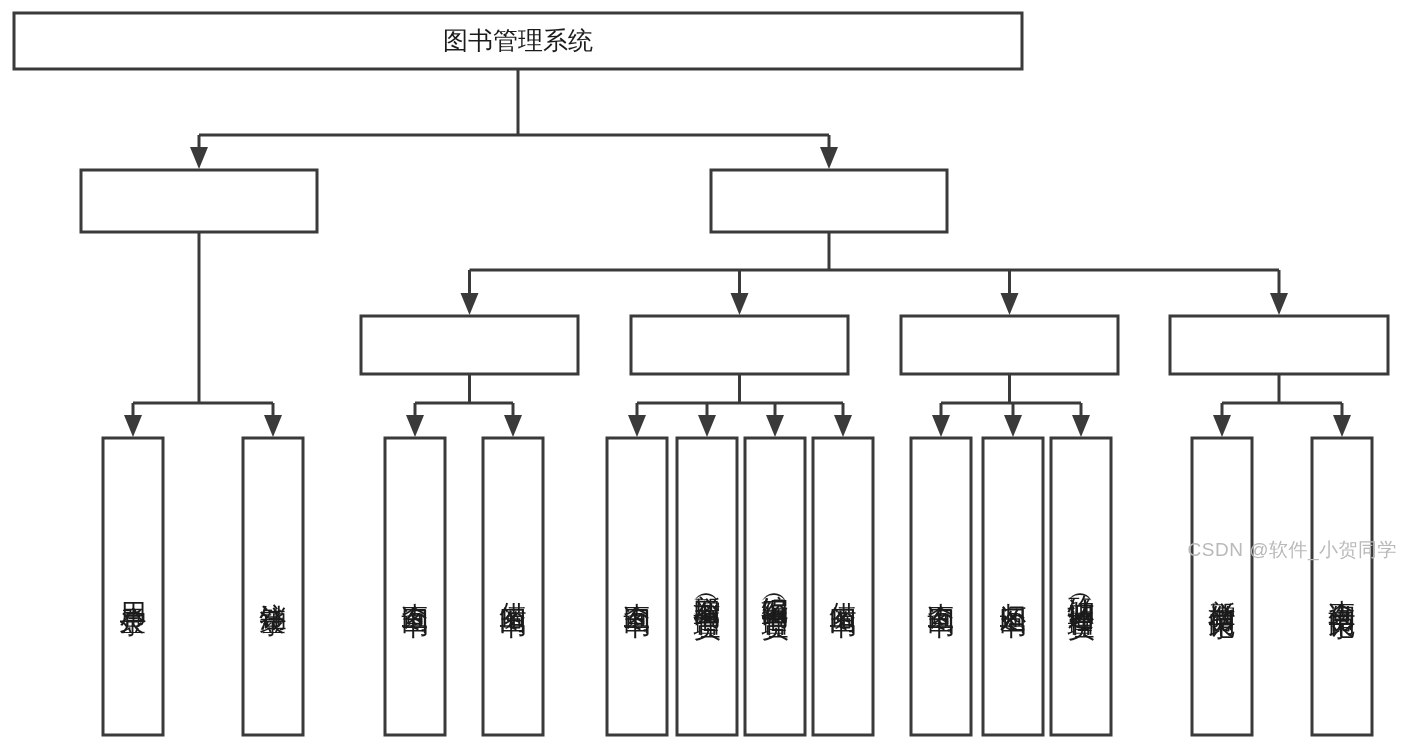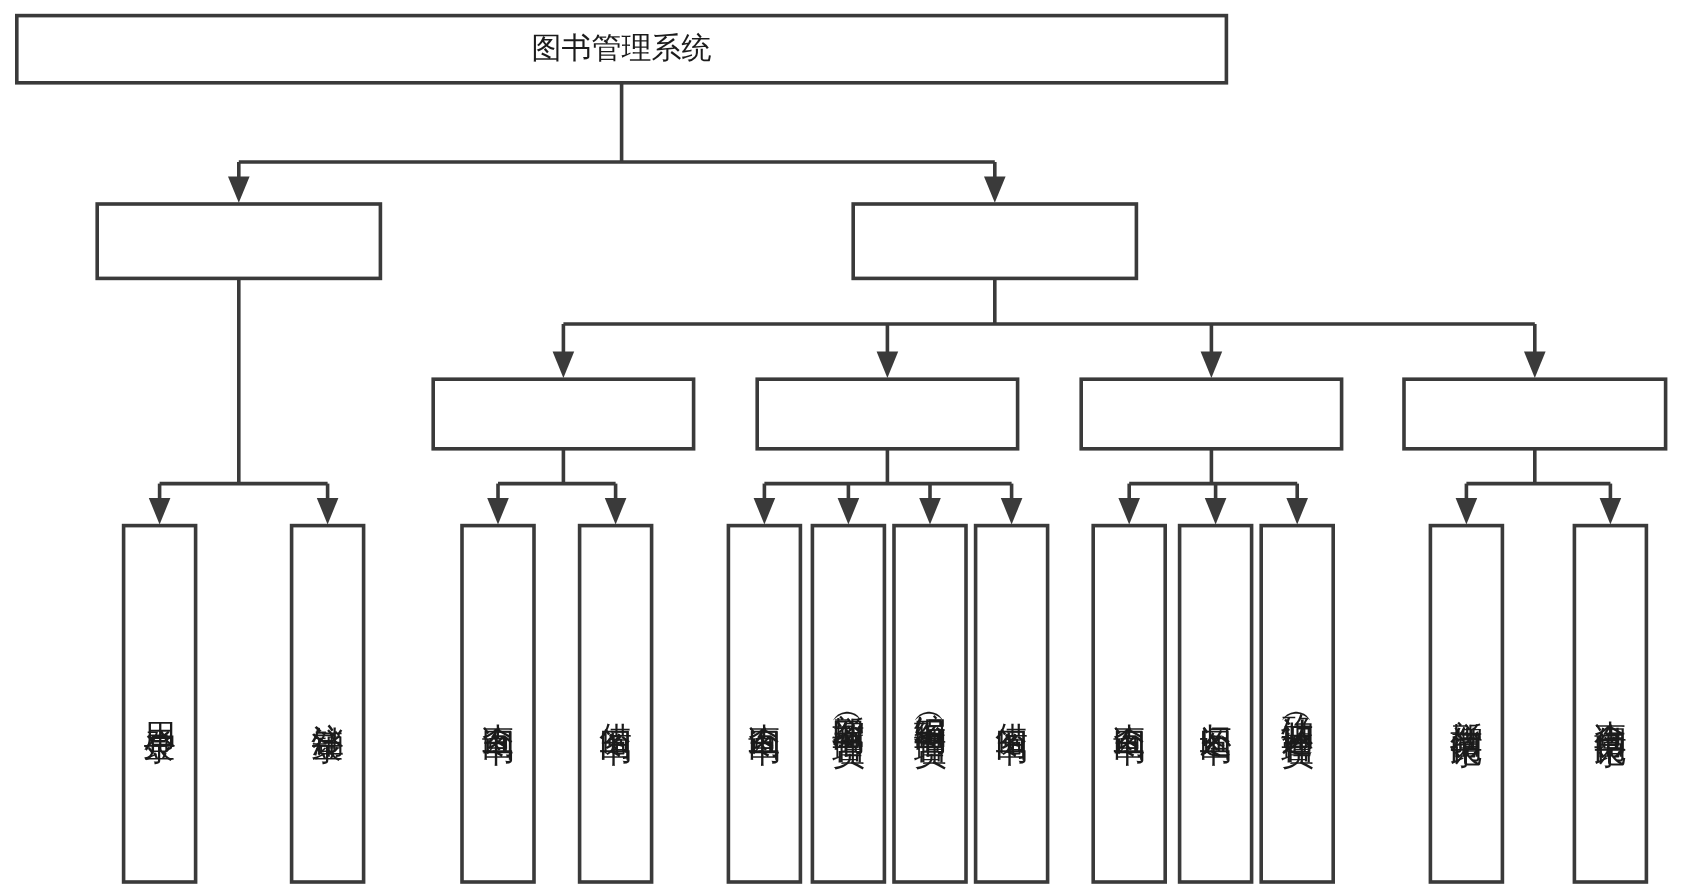--- a/index.html
+++ b/index.html
@@ -214,6 +214,7 @@
       </div>
     </div>
 
+  <div class="watermark">CSDN @软件_小贺同学</div>
 </div>
 
 </body></html>

